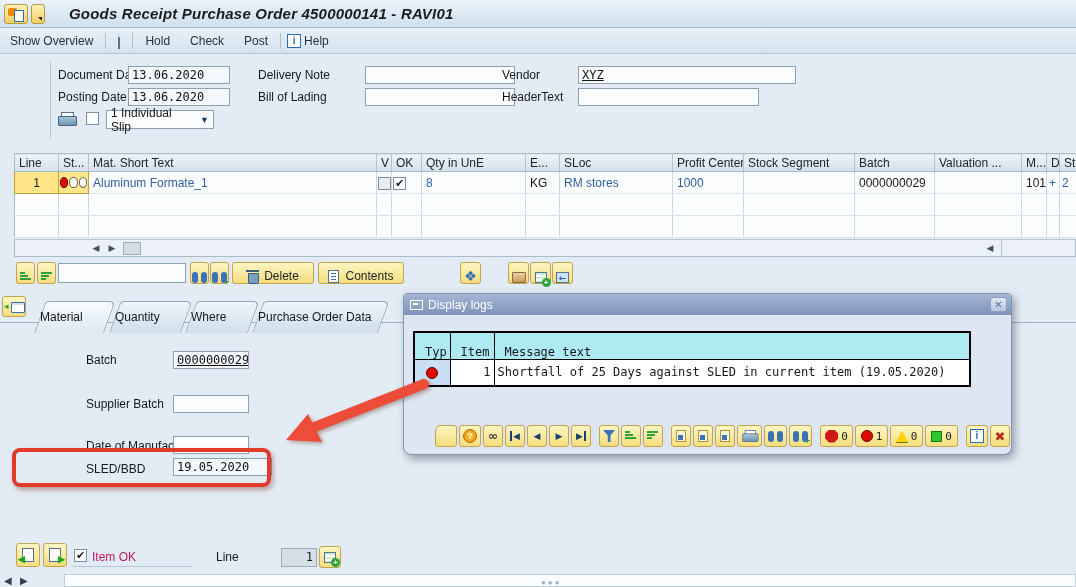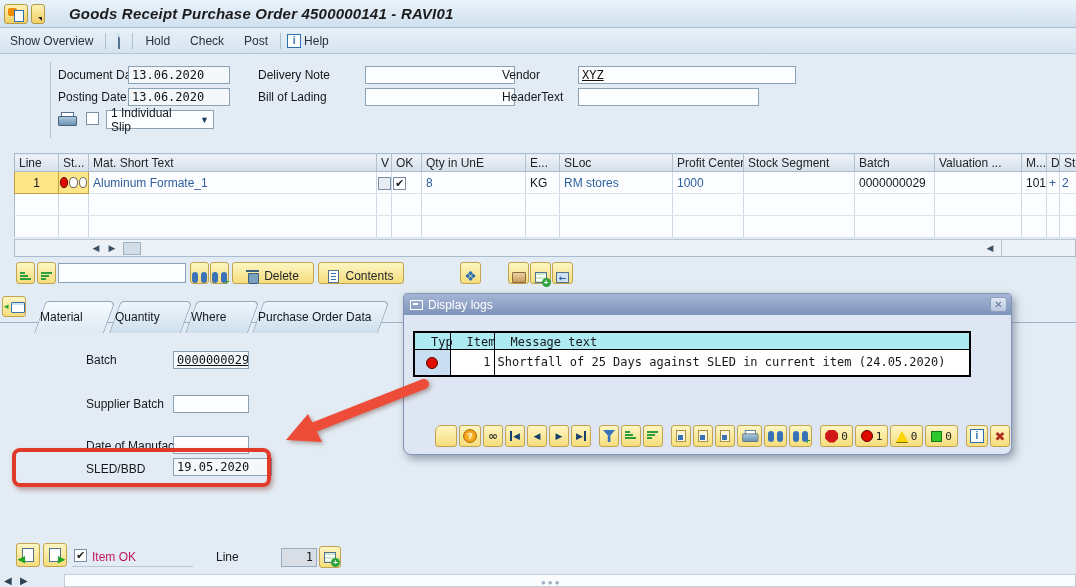--- a/index.html
+++ b/index.html
@@ -92,7 +92,7 @@
   .pticon::after{content:"";position:absolute;left:2px;top:2px;width:5px;height:2px;background:#fff}
   .pclose{margin-left:auto;width:17px;height:15px;background:linear-gradient(#dfe7f3,#b9c7de);border:1px solid #8e9fbd;border-radius:3px;color:#5a6c92;font:bold 10px/14px "DejaVu Sans",sans-serif;text-align:center}
   .ptable{position:absolute;left:9px;top:37px;width:558px;border:2px solid #000;border-collapse:collapse;background:#fff;table-layout:fixed;font-family:"DejaVu Sans Mono",monospace;font-size:12px}
-  .ptable th{background:#aeeaf2;border:1px solid #000;height:17px;font-weight:normal;text-align:left;padding:0 16px;vertical-align:bottom}
+  .ptable th{background:#aeeaf2;border:1px solid #000;height:27px;font-weight:normal;text-align:left;padding:0 10px;vertical-align:bottom}
   .ptable td{border:1px solid #000;height:27px;padding:0 3px;vertical-align:middle}
   .typsel{background:#c9def2;text-align:center}
   .i-err{display:inline-block;width:12px;height:12px;background:#e00b00;border:1px solid #5f0000;border-radius:50%;vertical-align:middle}

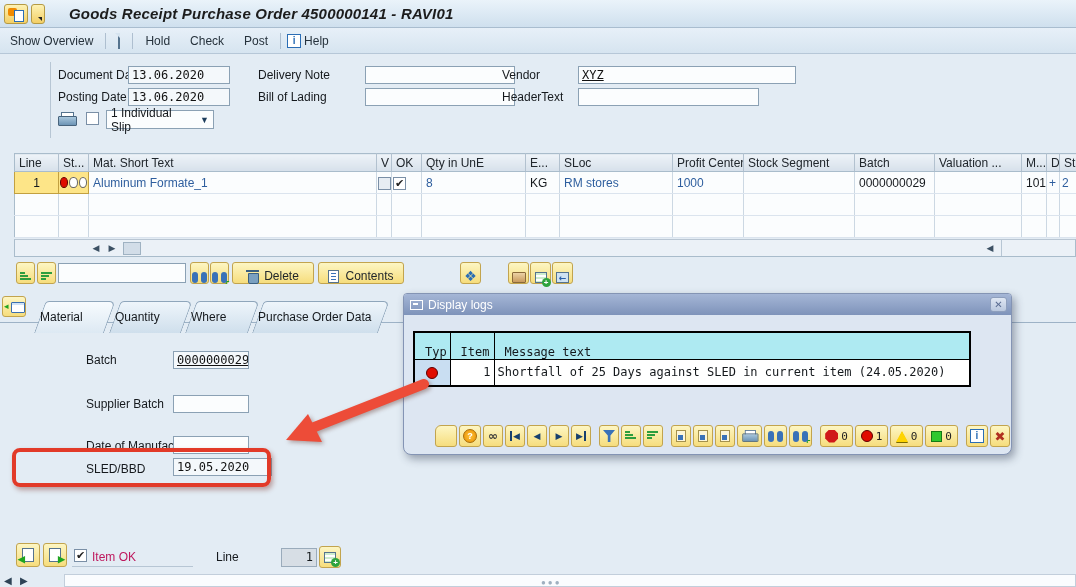--- a/index.html
+++ b/index.html
@@ -384,7 +384,7 @@
       <tr>
         <td class="typsel"><span class="i-err"></span></td>
         <td style="text-align:right">1</td>
-        <td>Shortfall of 25 Days against SLED in current item (24.05.2020)</td>
+        <td>Shortfall of 25 Days against SLED in current item (19.05.2020)</td>
       </tr>
     </tbody>
       </table>

